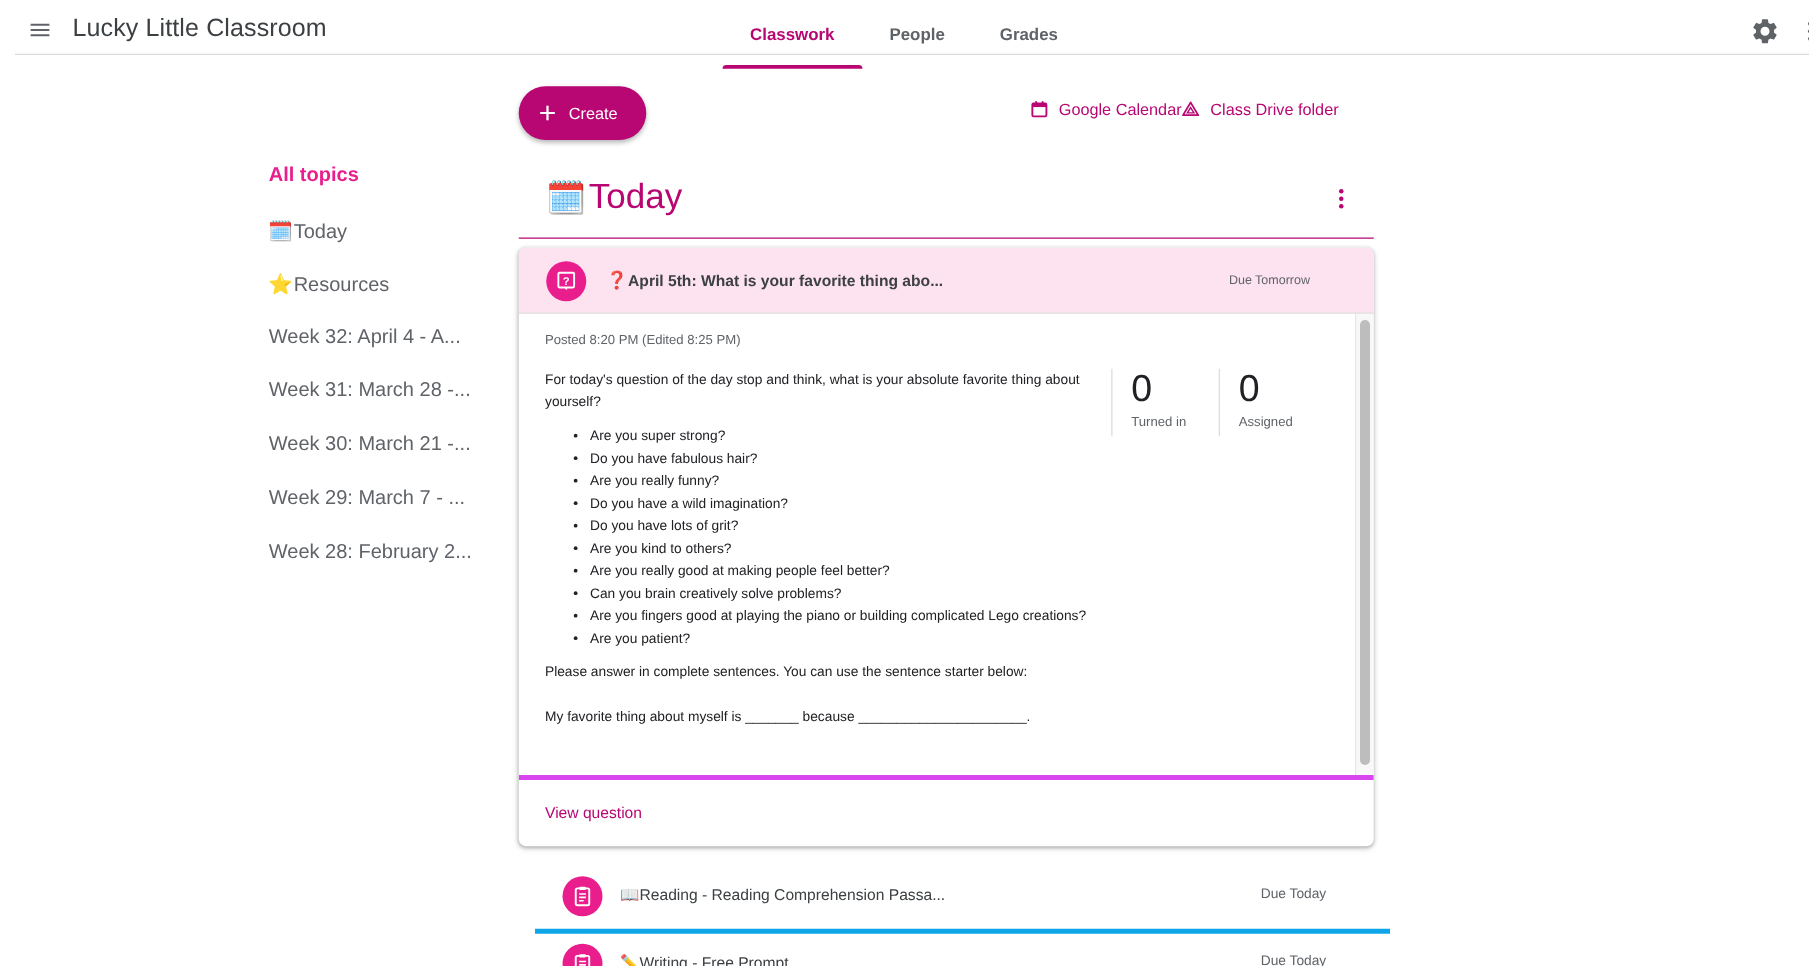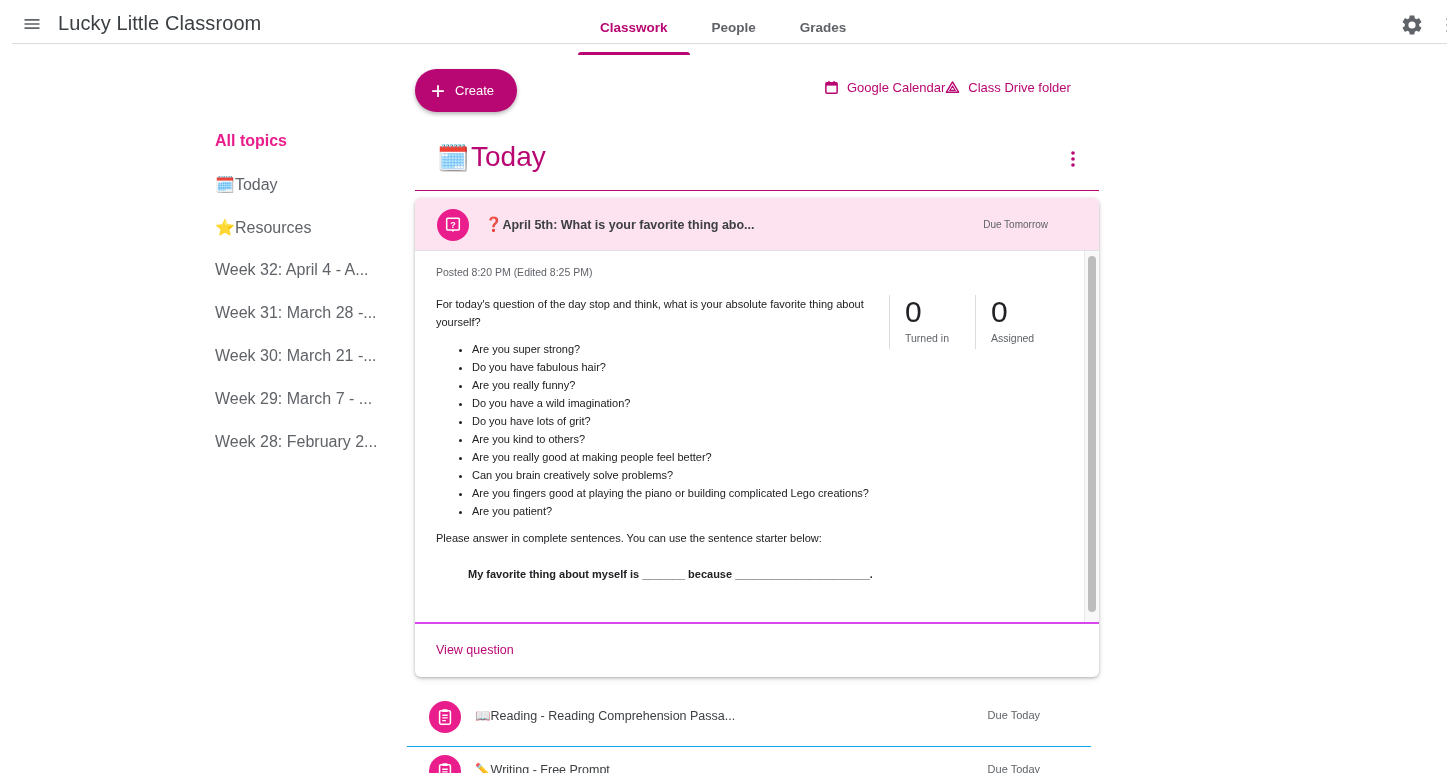--- a/index.html
+++ b/index.html
@@ -40,7 +40,7 @@
   .card-title .qmark { color: #d32f2f; font-weight: bold; font-size: 14px; }
   .due { position: absolute; right: 51px; font-size: 10px; color: #5f6368; }
 
-  .card-body { position: relative; height: 373px; border-bottom: 2px solid #d946ef; overflow: hidden; }
+  .card-body { position: relative; height: 373px; border-bottom: 4px solid #d946ef; overflow: hidden; }
   .posted { position: absolute; left: 21px; top: 15px; font-size: 10.5px; color: #5f6368; }
   .desc { position: absolute; left: 21px; top: 44px; width: 440px; font-size: 11px; line-height: 18px; color: #202124; }
   .desc ul { margin: 9px 0 9px 36px; list-style: disc; }

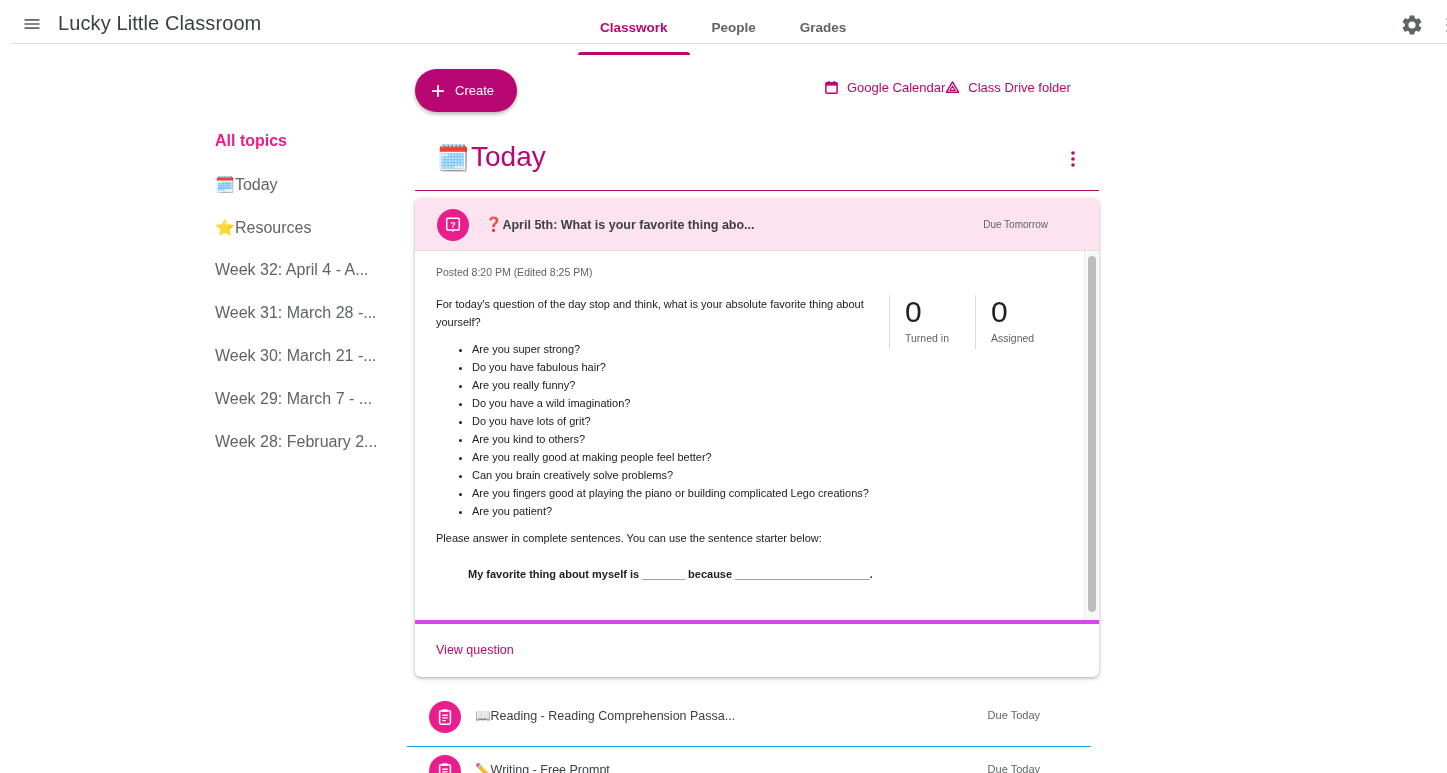--- a/index.html
+++ b/index.html
@@ -45,7 +45,7 @@
   .desc { position: absolute; left: 21px; top: 44px; width: 440px; font-size: 11px; line-height: 18px; color: #202124; }
   .desc ul { margin: 9px 0 9px 36px; list-style: disc; }
   .desc li { padding-left: 0; }
-  .desc p.bold { font-weight: bold; margin-top: 18px; margin-left: 32px; }
+  .desc p.bold { font-weight: normal; margin-top: 18px; }
   .stats { position: absolute; left: 474px; top: 44px; display: flex; }
   .stat { border-left: 1px solid #dadce0; padding-left: 15px; width: 86px; height: 54px; }
   .stat .num { font-size: 30px; color: #202124; line-height: 34px; font-weight: 300; }

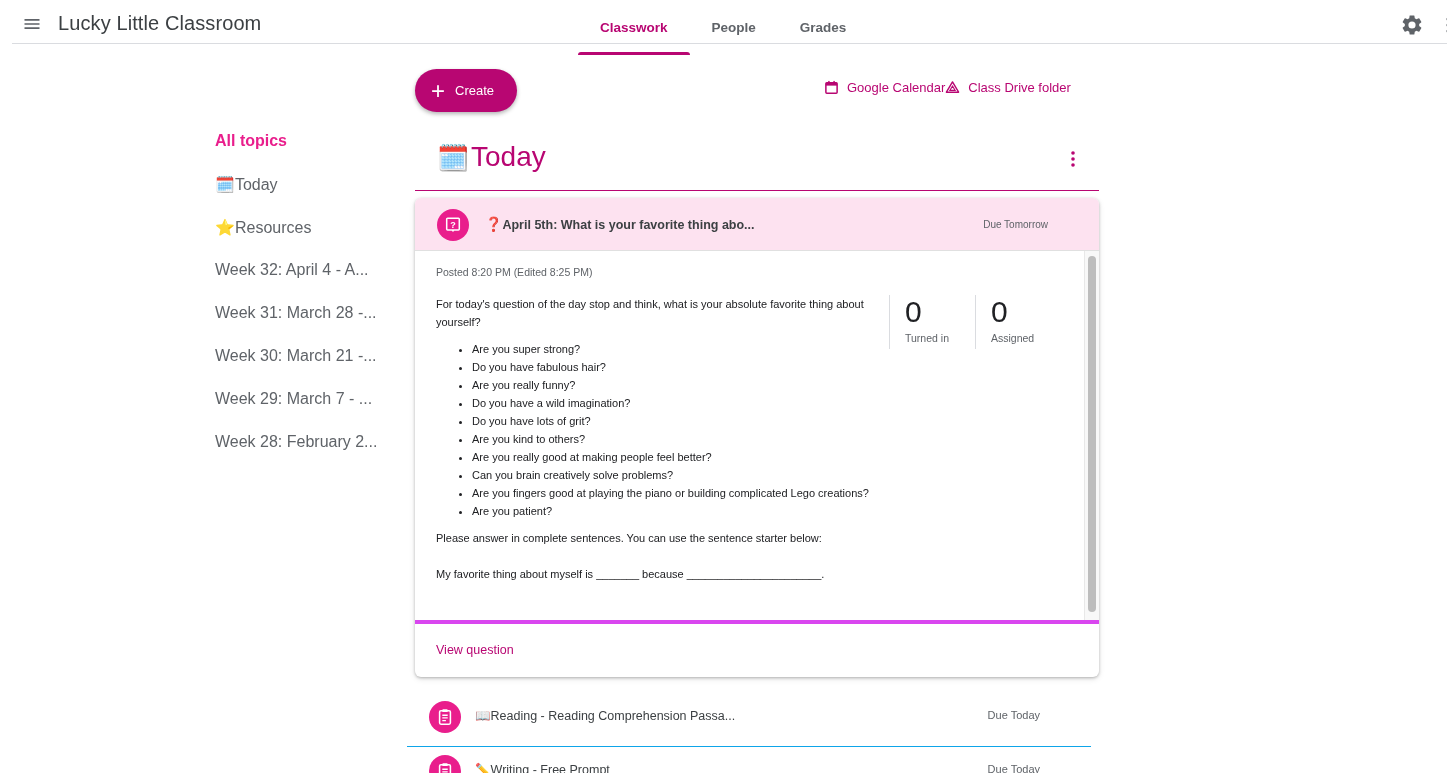--- a/index.html
+++ b/index.html
@@ -55,7 +55,7 @@
   .card-foot { height: 52px; display: flex; align-items: center; padding-left: 21px; }
   .view-link { color: #b80672; font-size: 12.5px; cursor: pointer; }
 
-  .list-row { position: absolute; left: 407px; width: 684px; height: 53px; border-bottom: 1px solid #0ea5e9; cursor: pointer; }
+  .list-row { position: absolute; left: 428px; width: 684px; height: 53px; border-bottom: 4px solid #0ea5e9; cursor: pointer; }
   .list-row .a-icon { position: absolute; left: 22px; top: 7px; width: 32px; height: 32px; border-radius: 50%; background: #e91e8c; display: flex; align-items: center; justify-content: center; }
   .list-row .row-title { position: absolute; left: 68px; top: 14px; font-size: 12.5px; color: #3c4043; }
   .list-row .row-due { position: absolute; right: 51px; top: 15px; font-size: 11px; color: #5f6368; }

